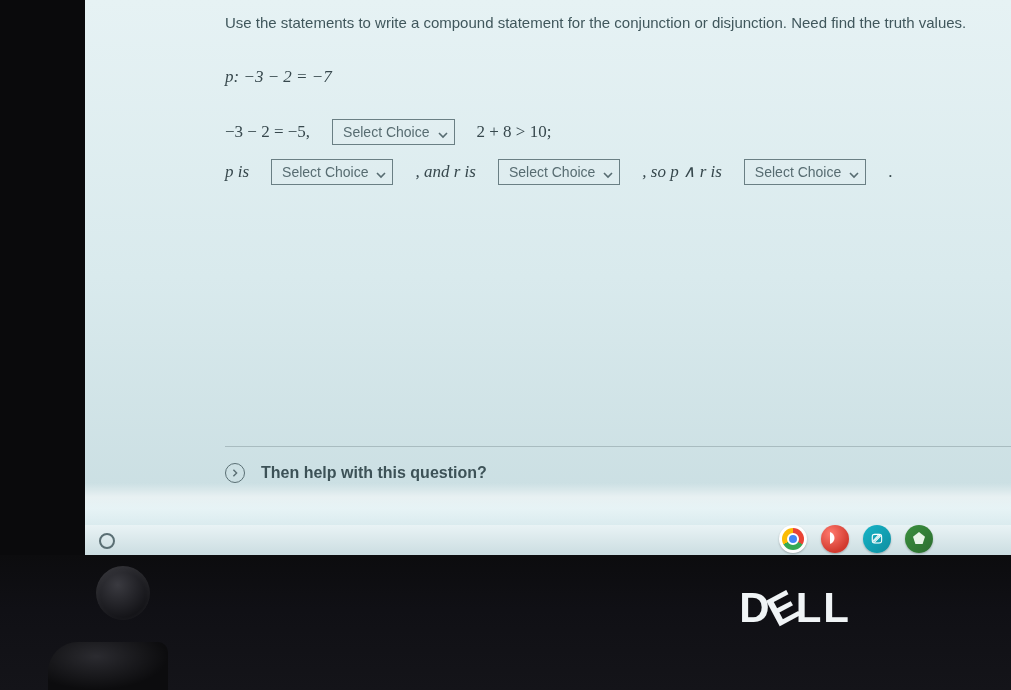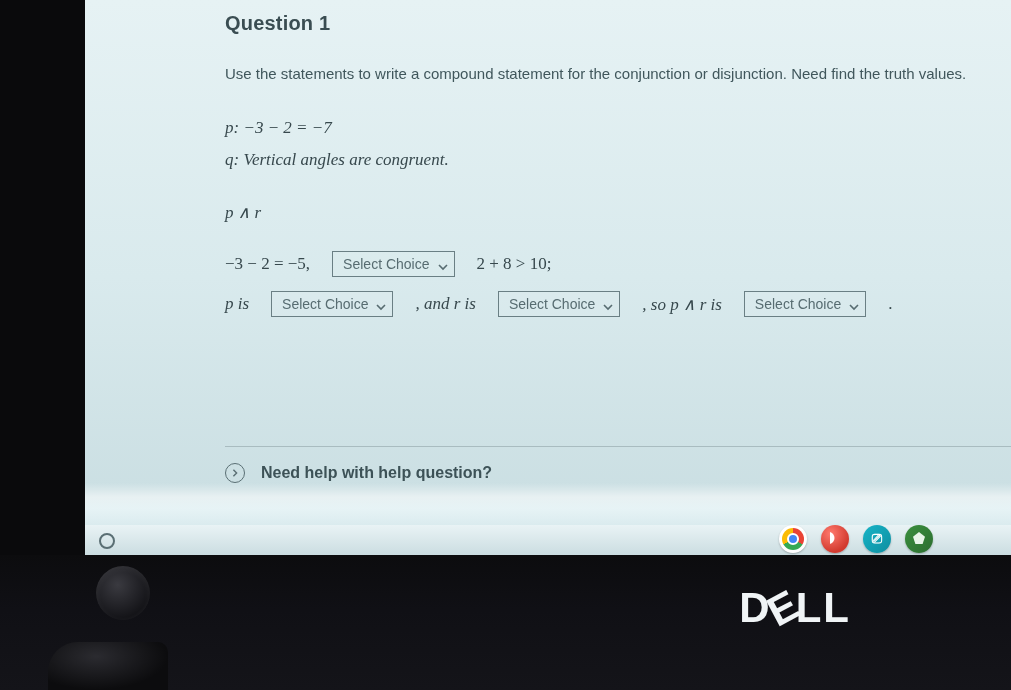--- a/index.html
+++ b/index.html
@@ -75,7 +75,6 @@
   <div class="screen">
     <div class="content">
 
-      <div class="q-title">Question 1</div>
 
       <div class="instructions">Use the statements to write a compound statement for the conjunction or disjunction. Need find the truth values.</div>
 

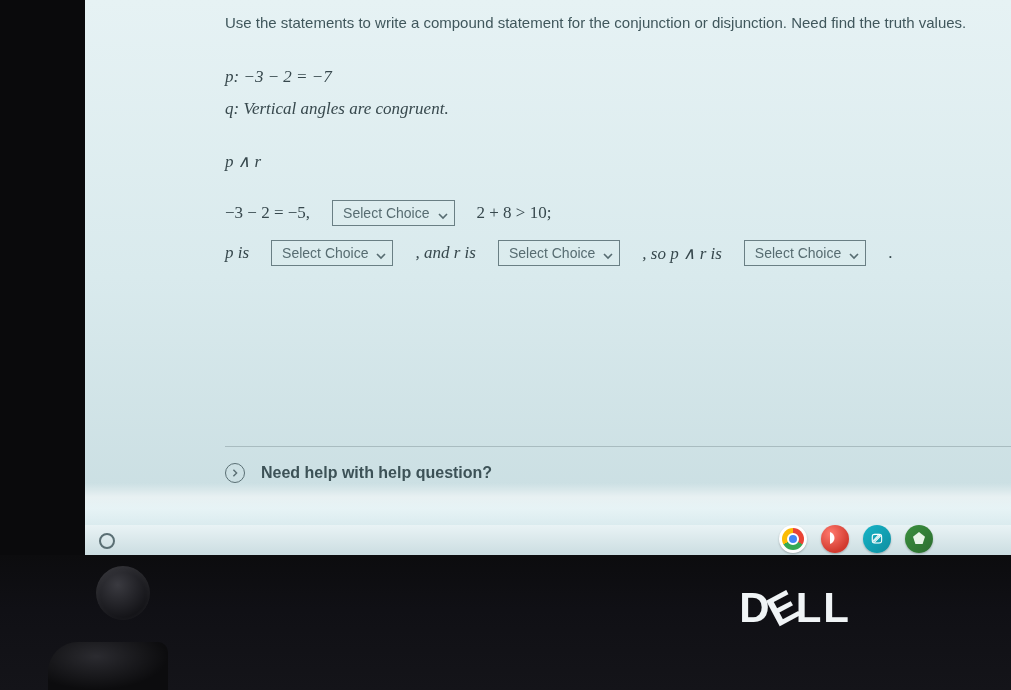--- a/index.html
+++ b/index.html
@@ -80,7 +80,6 @@
 
       <div class="stmts">
         <div><span class="ital">p: −3 − 2 = −7</span></div>
-        <div><span class="ital">q: Vertical angles are congruent.</span></div>
       </div>
 
       <div class="expr">p ∧ r</div>

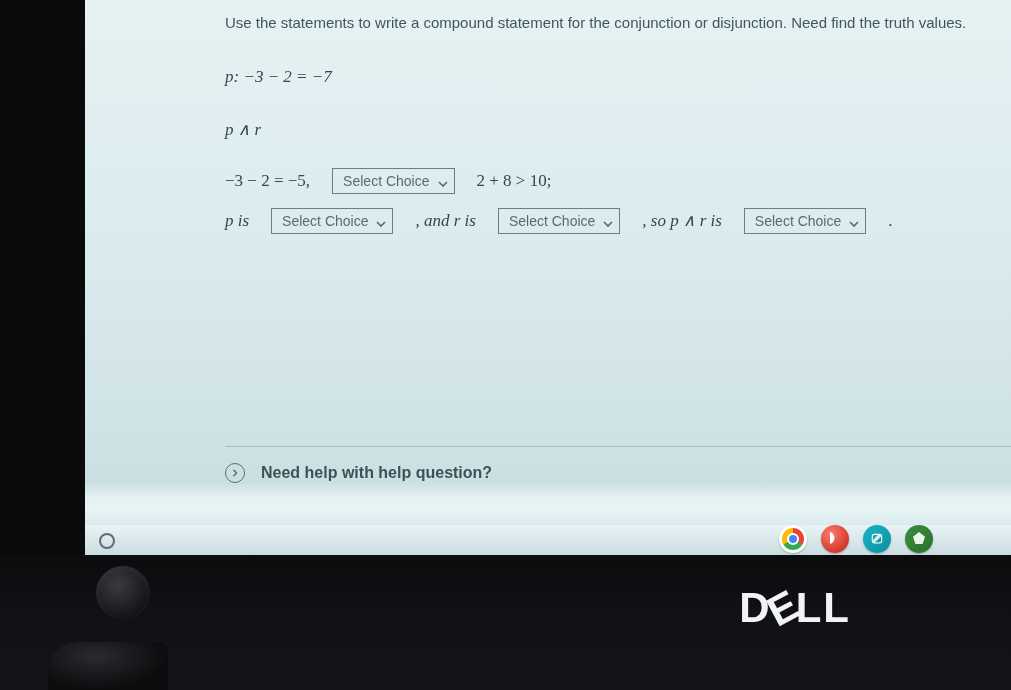--- a/index.html
+++ b/index.html
@@ -82,7 +82,6 @@
         <div><span class="ital">p: −3 − 2 = −7</span></div>
       </div>
 
-      <div class="expr">p ∧ r</div>
 
       <div class="answer-lines">
         <div class="row">

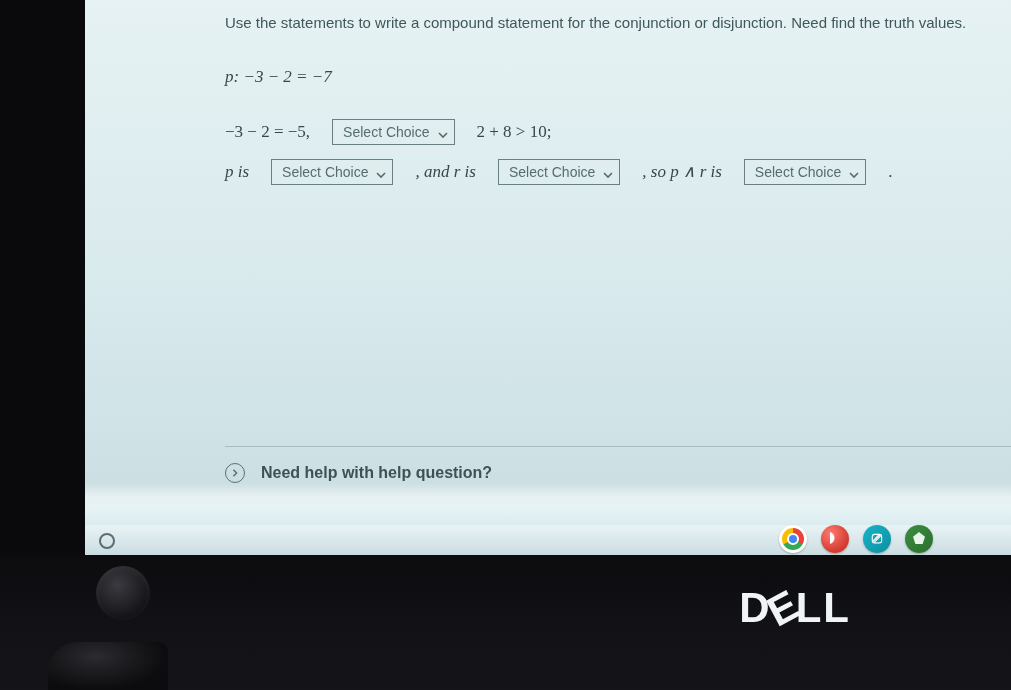--- a/index.html
+++ b/index.html
@@ -136,7 +136,7 @@
             <path d="M3 1 L7 5 L3 9" fill="none" stroke="#5a6f74" stroke-width="1.8"></path>
           </svg>
       </span>
-      <span class="help-text">Need help with help question?</span>
+      <span class="help-text">Then help with this question?</span>
     </div>
 
     <div class="glare"></div>

